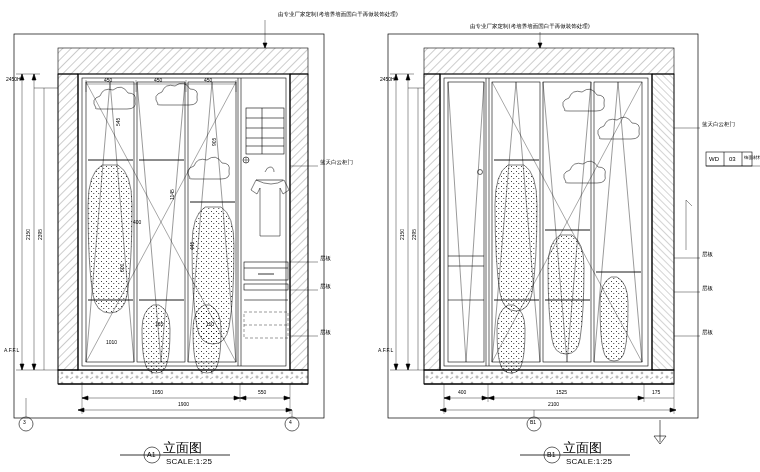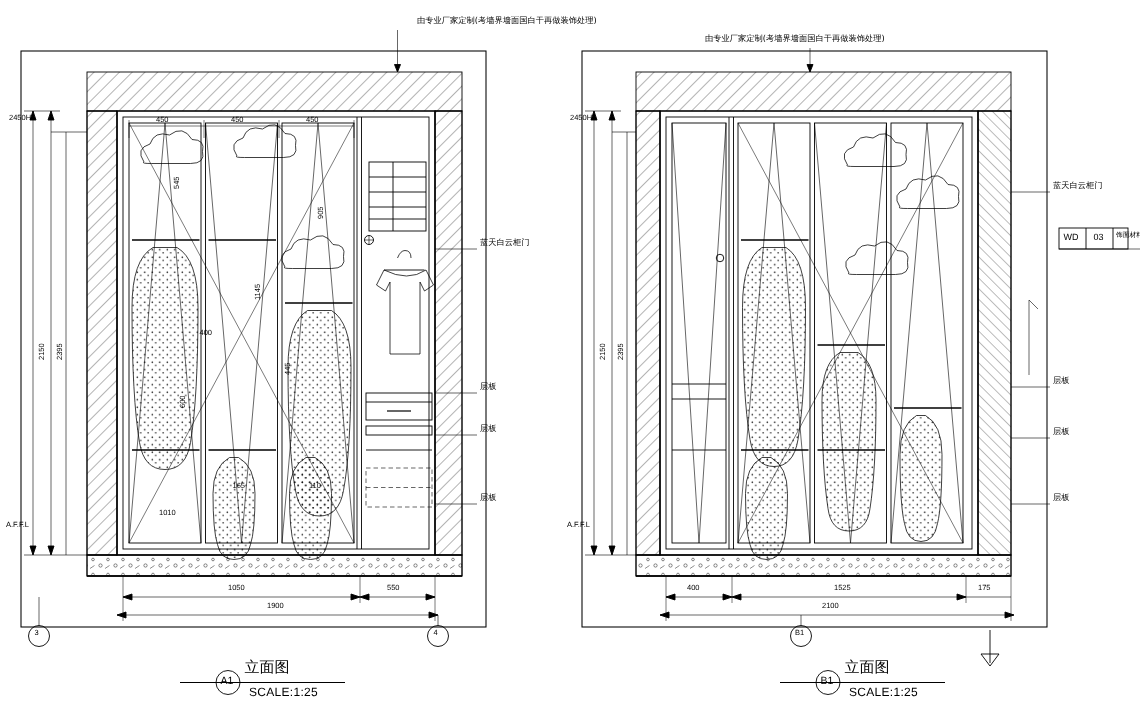--- a/index.html
+++ b/index.html
@@ -12,7 +12,7 @@
   svg{position:absolute;left:0;top:0;}
   .lbl{position:absolute;font-size:5px;color:#000;white-space:nowrap;line-height:1;}
   .lbl.cn{font-family:"DejaVu Sans", sans-serif;font-size:5.5px;}
-  .lbl.big{font-size:10px;font-family:"DejaVu Sans", sans-serif;}
+  .lbl.big{font-size:13px;font-family:"DejaVu Sans", sans-serif;}
   .lbl.sc{font-size:8px;letter-spacing:.2px;}
   .rot{transform-origin:left top;}
 </style>

